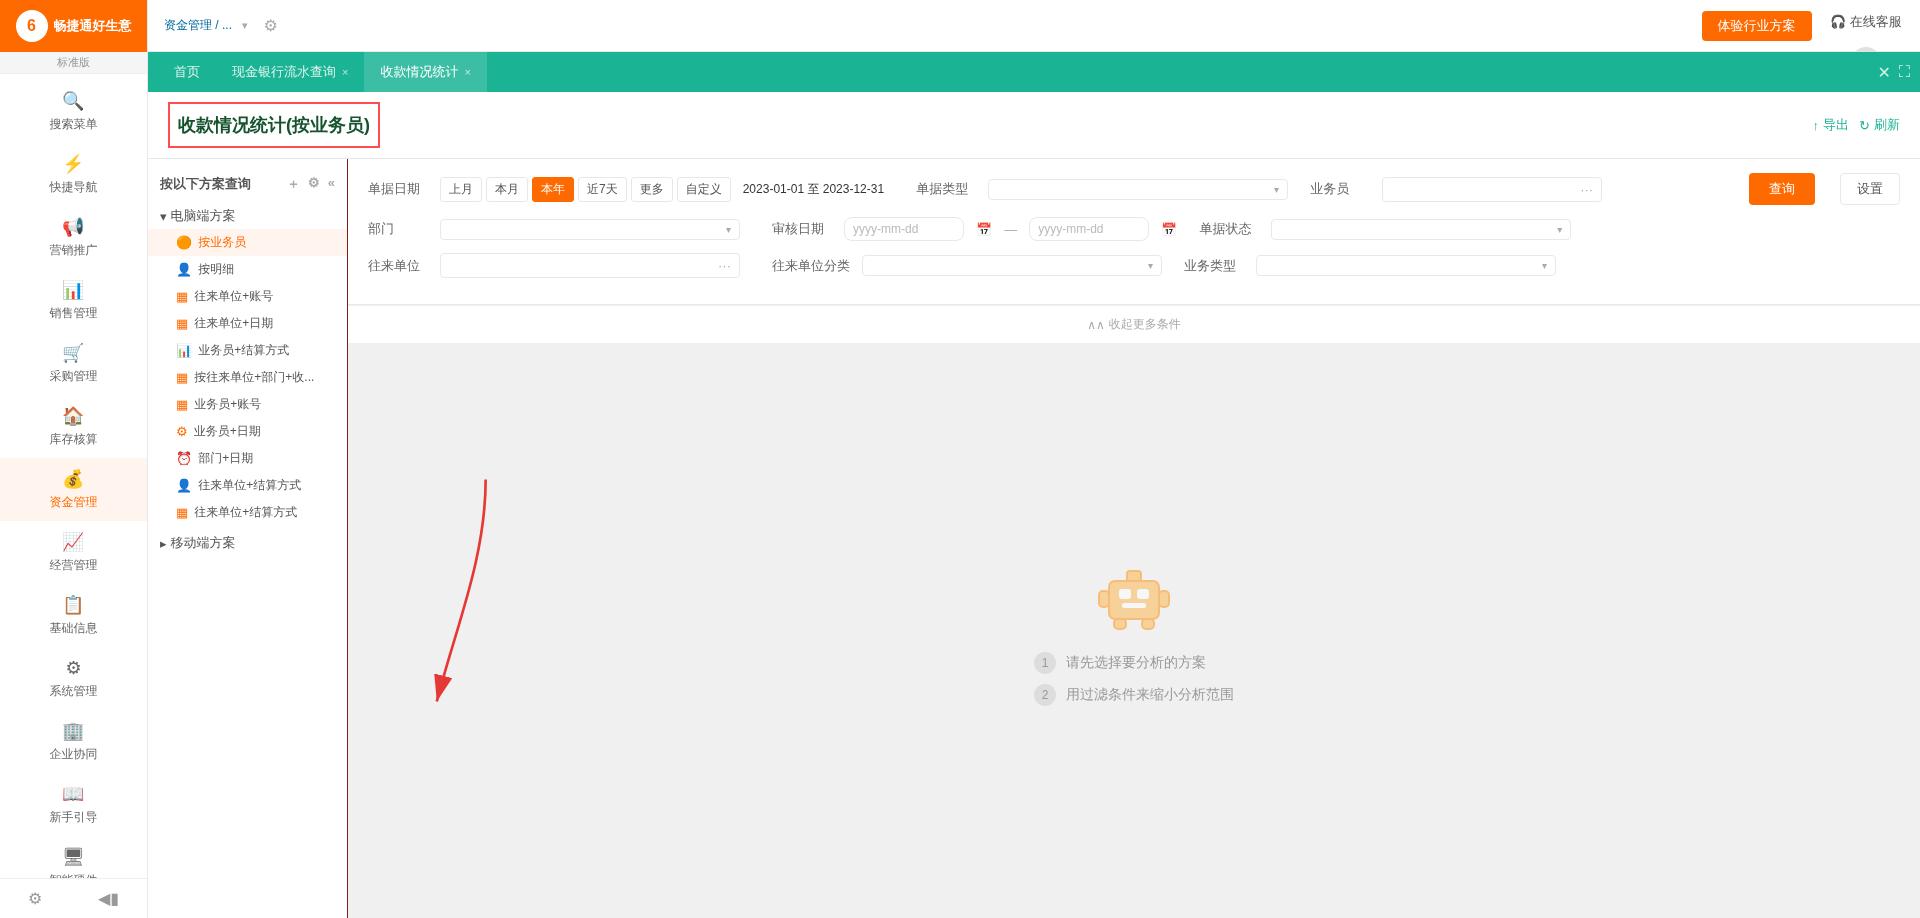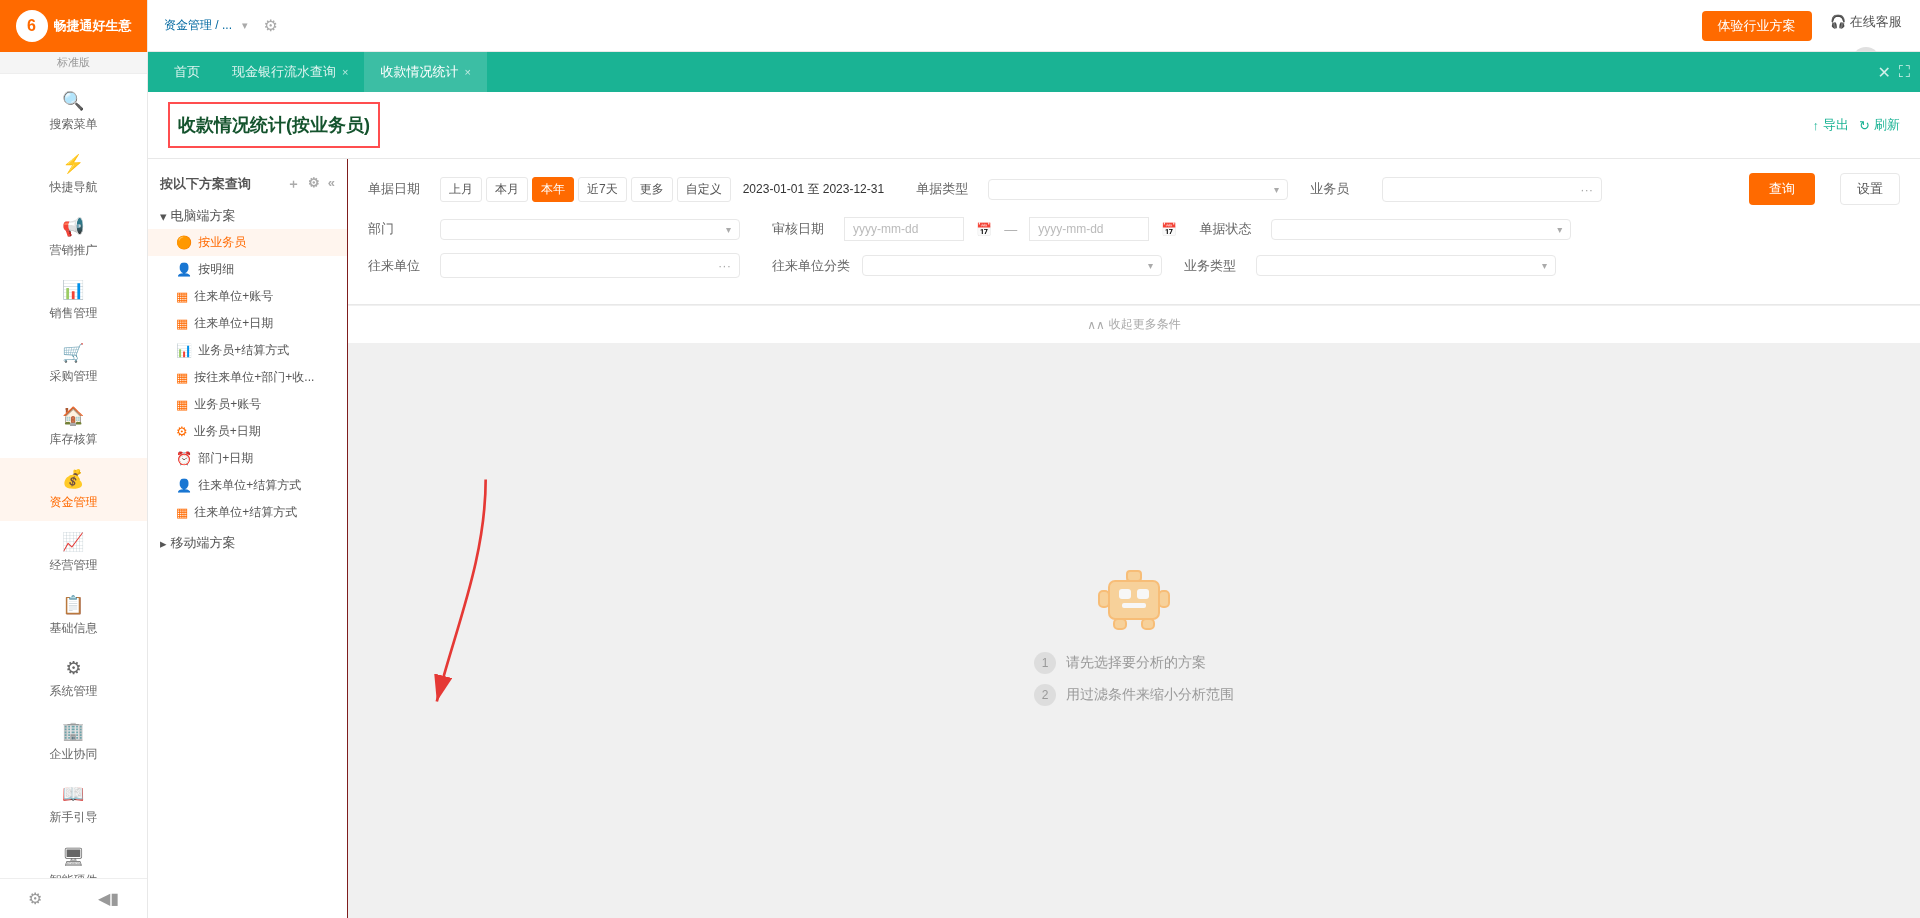--- a/index.html
+++ b/index.html
@@ -82,7 +82,7 @@
     .filter-select-text { color: #bbb; font-size: 12px; }
     .filter-select-arrow { color: #aaa; font-size: 10px; }
     .filter-dots { color: #aaa; cursor: pointer; }
-    .date-input { border: 1px solid #e8e8e8; border-radius: 0; padding: 4px 8px; background: #fff; min-width: 120px; color: #bbb; font-size: 12px; }
+    .date-input { border: 1px solid #e8e8e8; border-radius: 8px; padding: 4px 8px; background: #fff; min-width: 120px; color: #bbb; font-size: 12px; }
     .date-sep { color: #aaa; }
     .filter-wide { min-width: 300px; }
     .filter-medium { min-width: 220px; }

